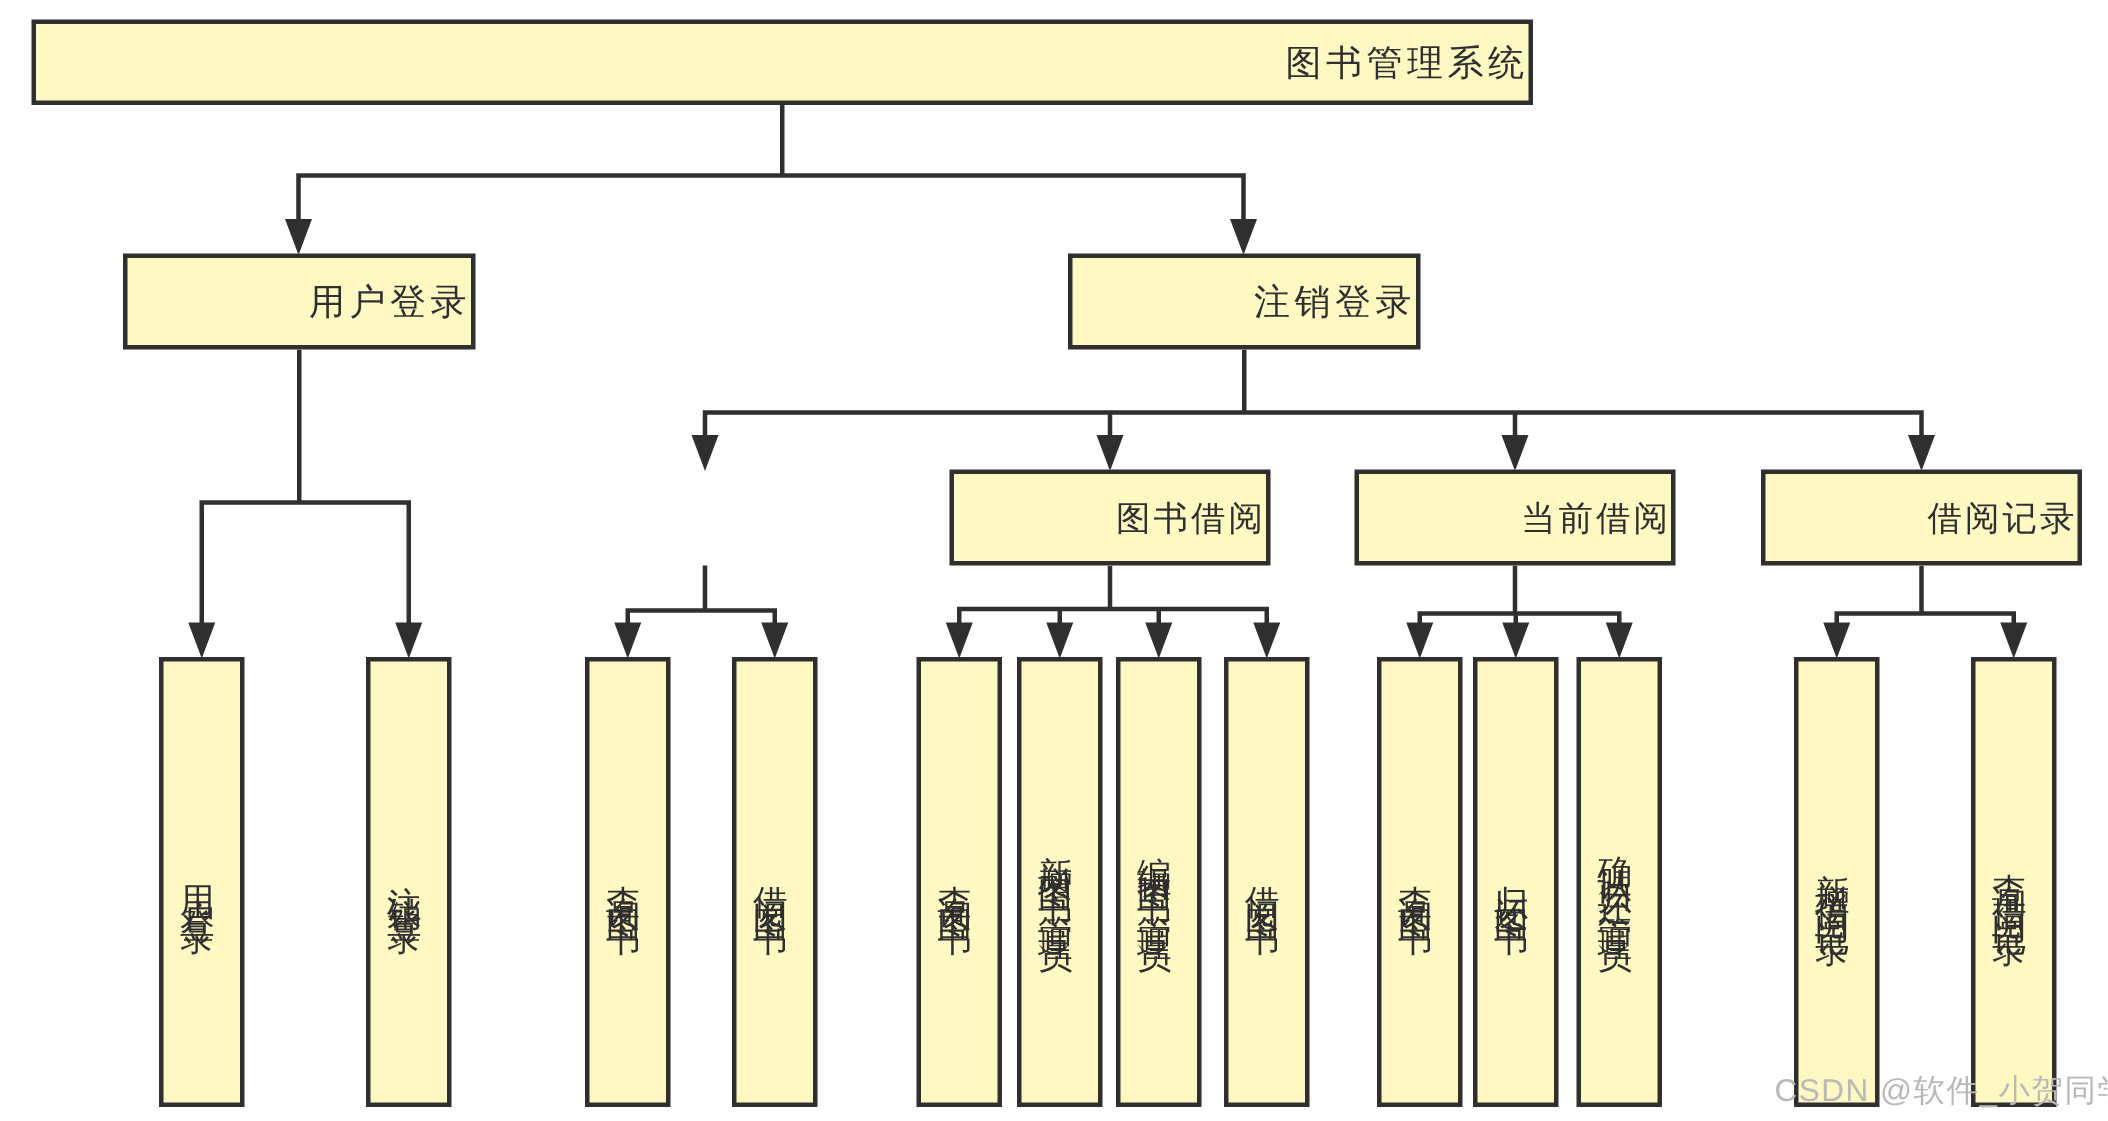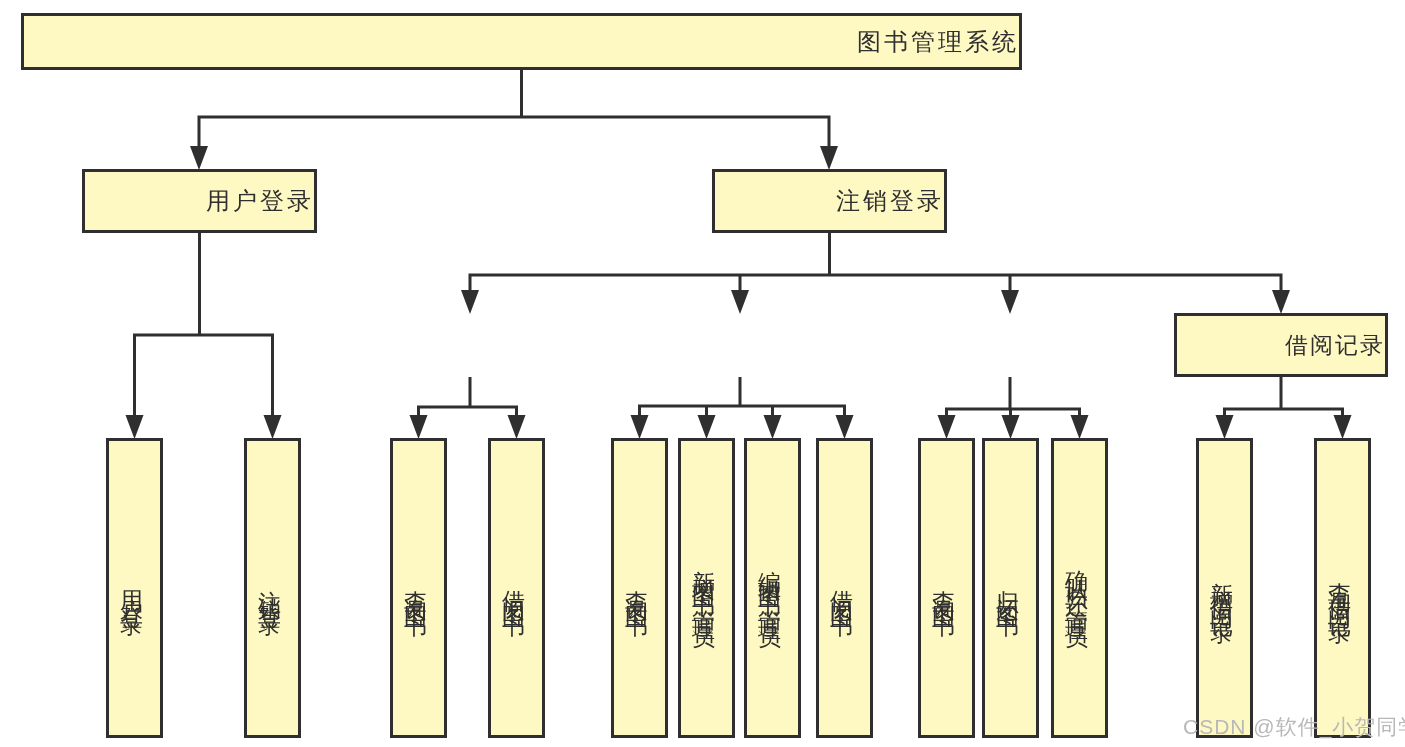--- a/index.html
+++ b/index.html
@@ -94,6 +94,9 @@
     <span>注销登录</span>
   </div>
 
+  <div class="box l3" style="left:633px">
+    <span>图书借阅</span>
+  </div>
   <div class="box l3" style="left:1174px">
     <span>借阅记录</span>
   </div>

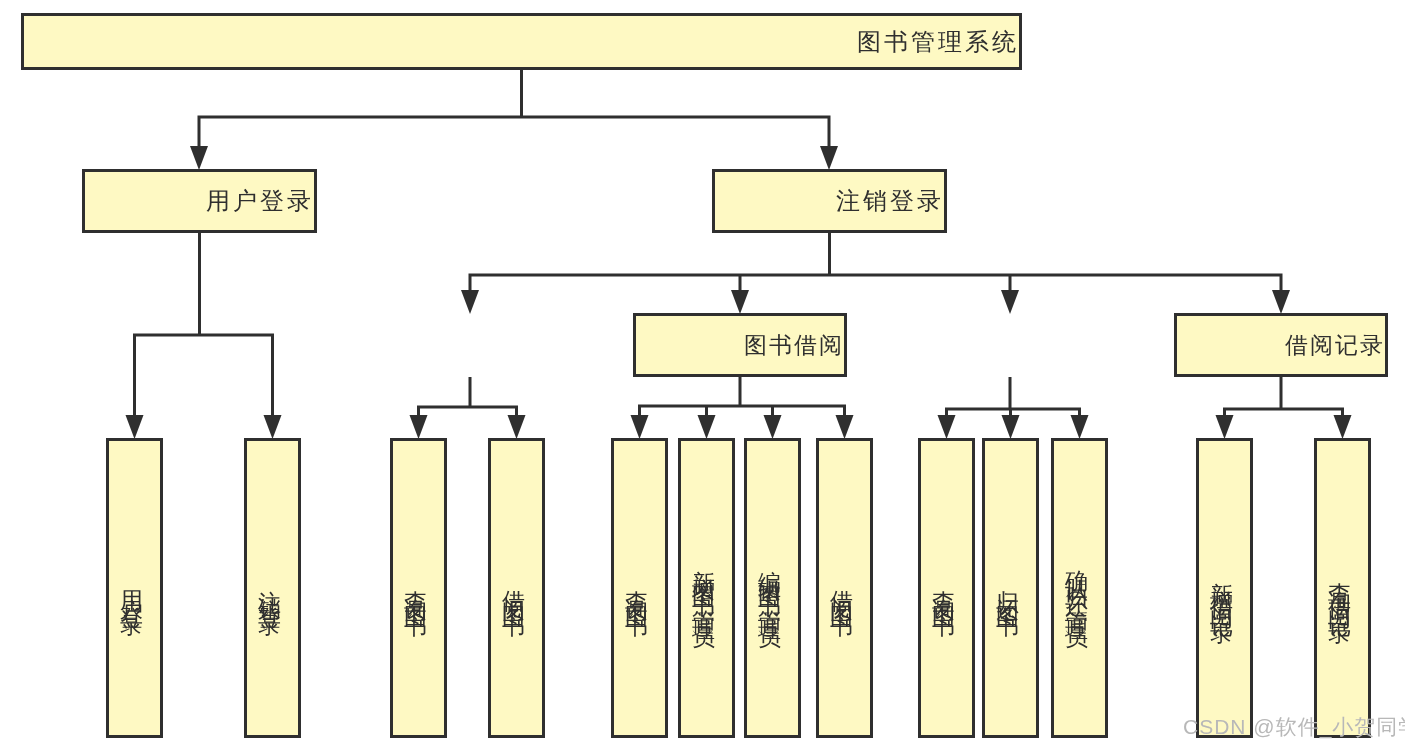--- a/index.html
+++ b/index.html
@@ -97,6 +97,9 @@
   <div class="box l3" style="left:633px">
     <span>图书借阅</span>
   </div>
+  <div class="box l3" style="left:903px">
+    <span>当前借阅</span>
+  </div>
   <div class="box l3" style="left:1174px">
     <span>借阅记录</span>
   </div>

